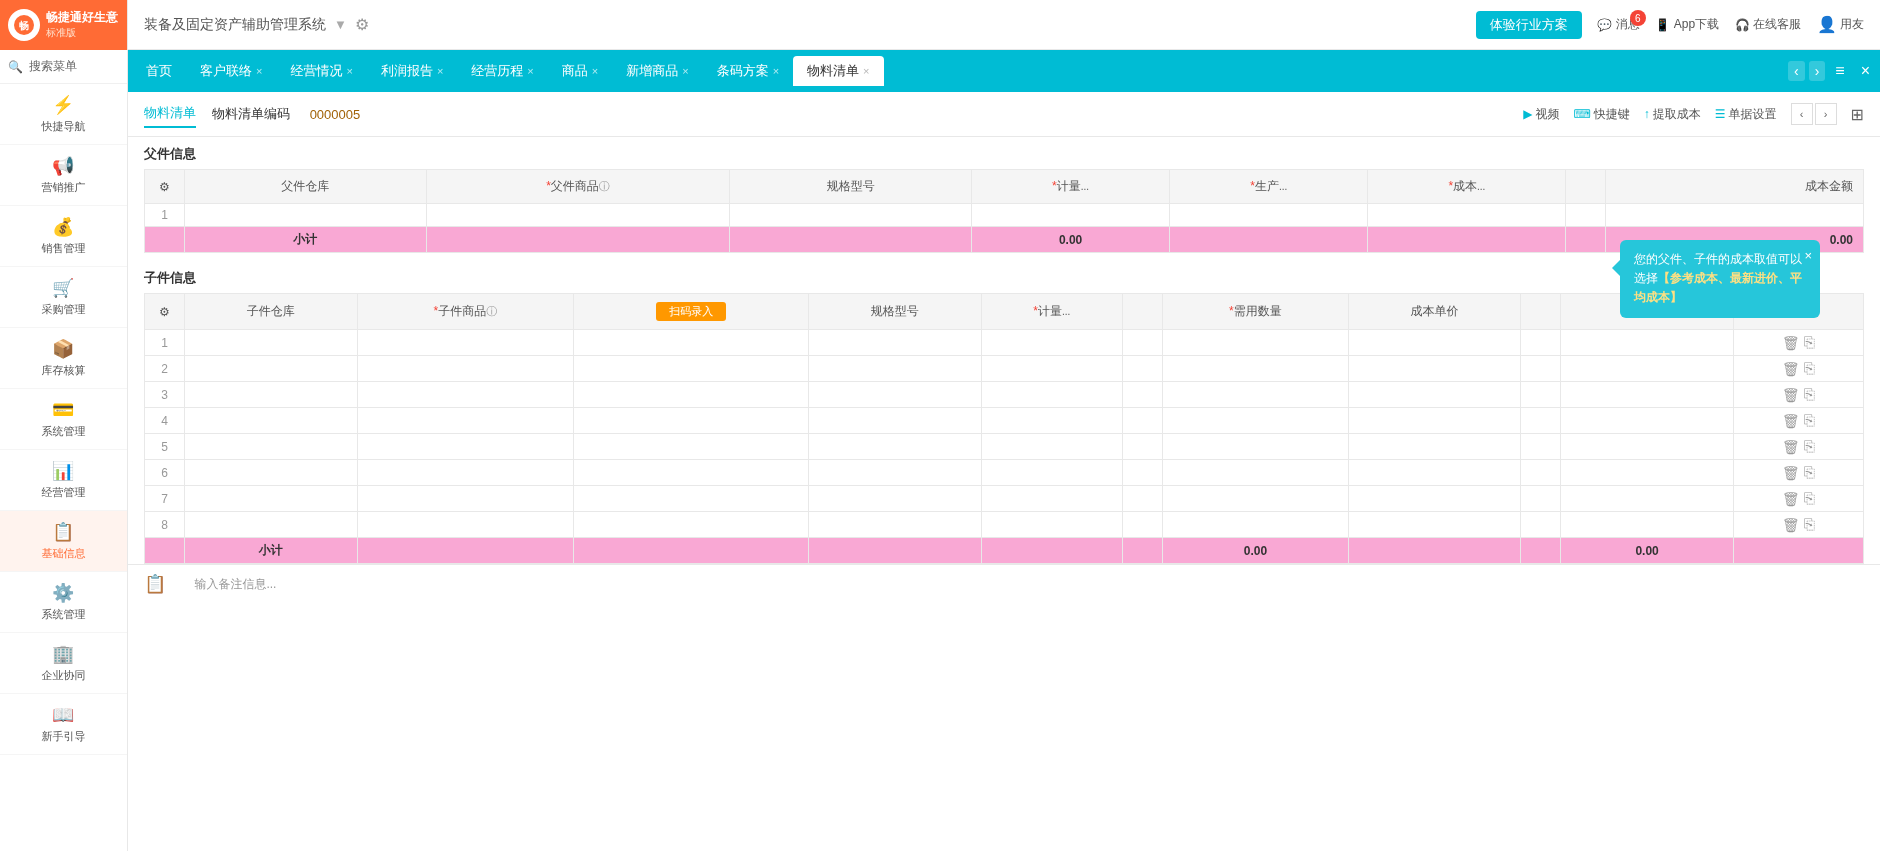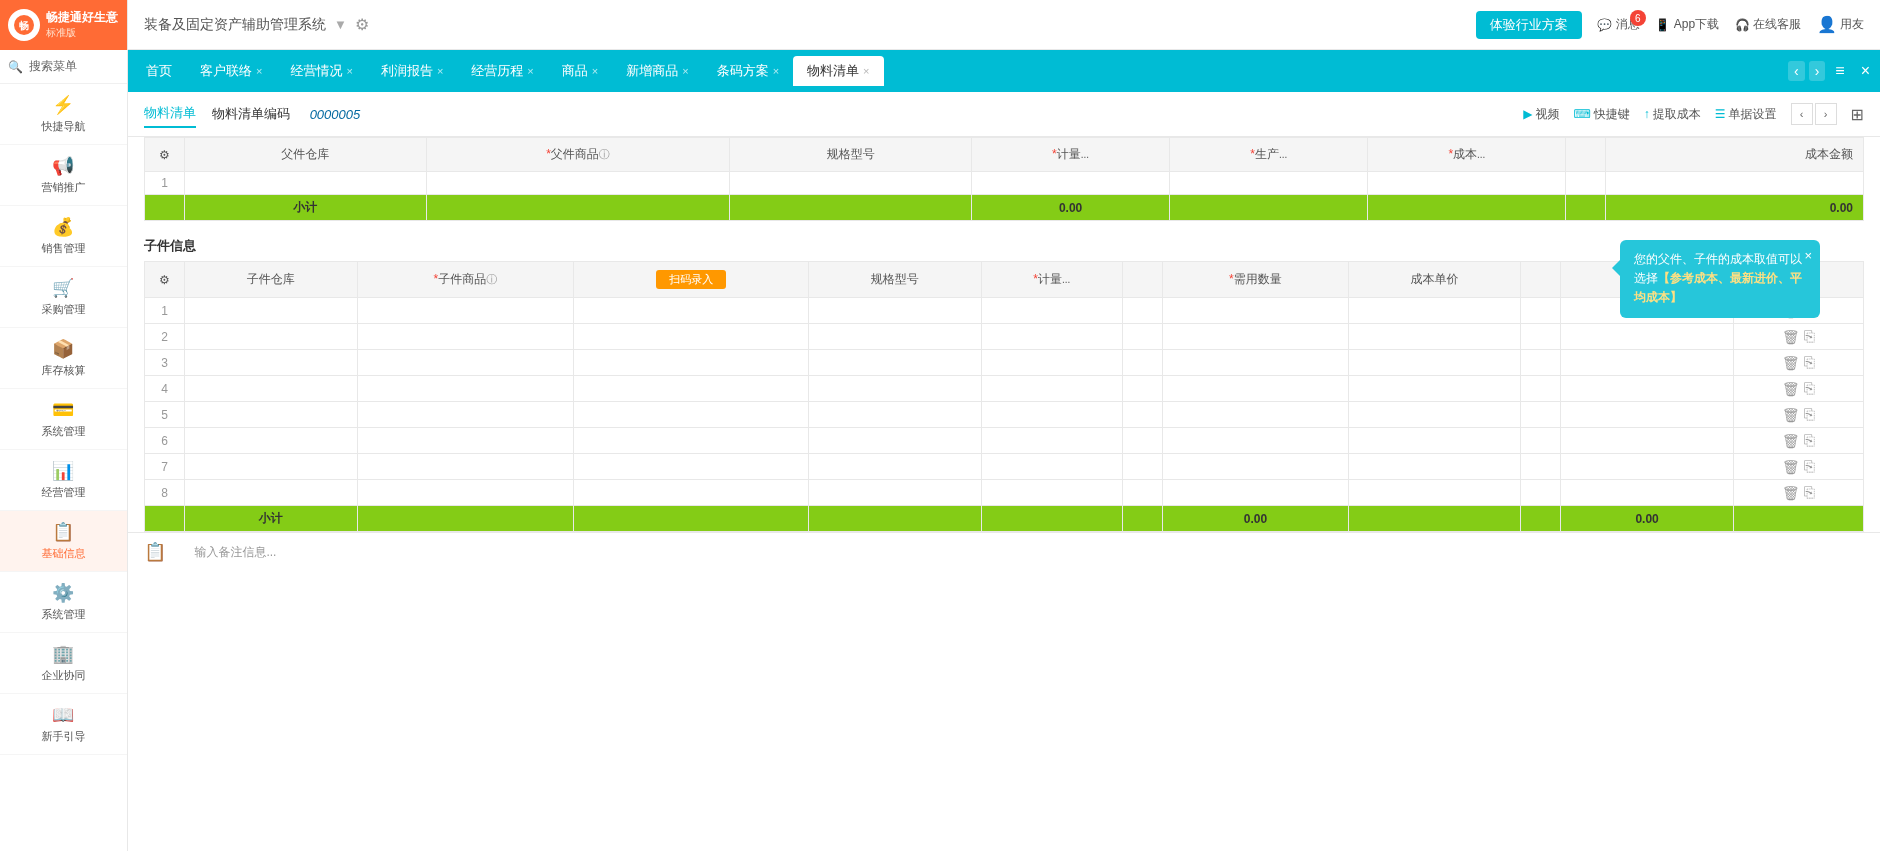--- a/index.html
+++ b/index.html
@@ -406,7 +406,7 @@
     <div class="sub-nav">
       <span class="sub-nav-item active">物料清单</span>
       <span class="sub-nav-item">物料清单编码</span>
-      <span style="font-size:13px; color:#0369a1;font-style:italic;">
+      <span style="font-size:13px; color:#a16207;">
         &nbsp;<span>0000005</span>
       </span>
 

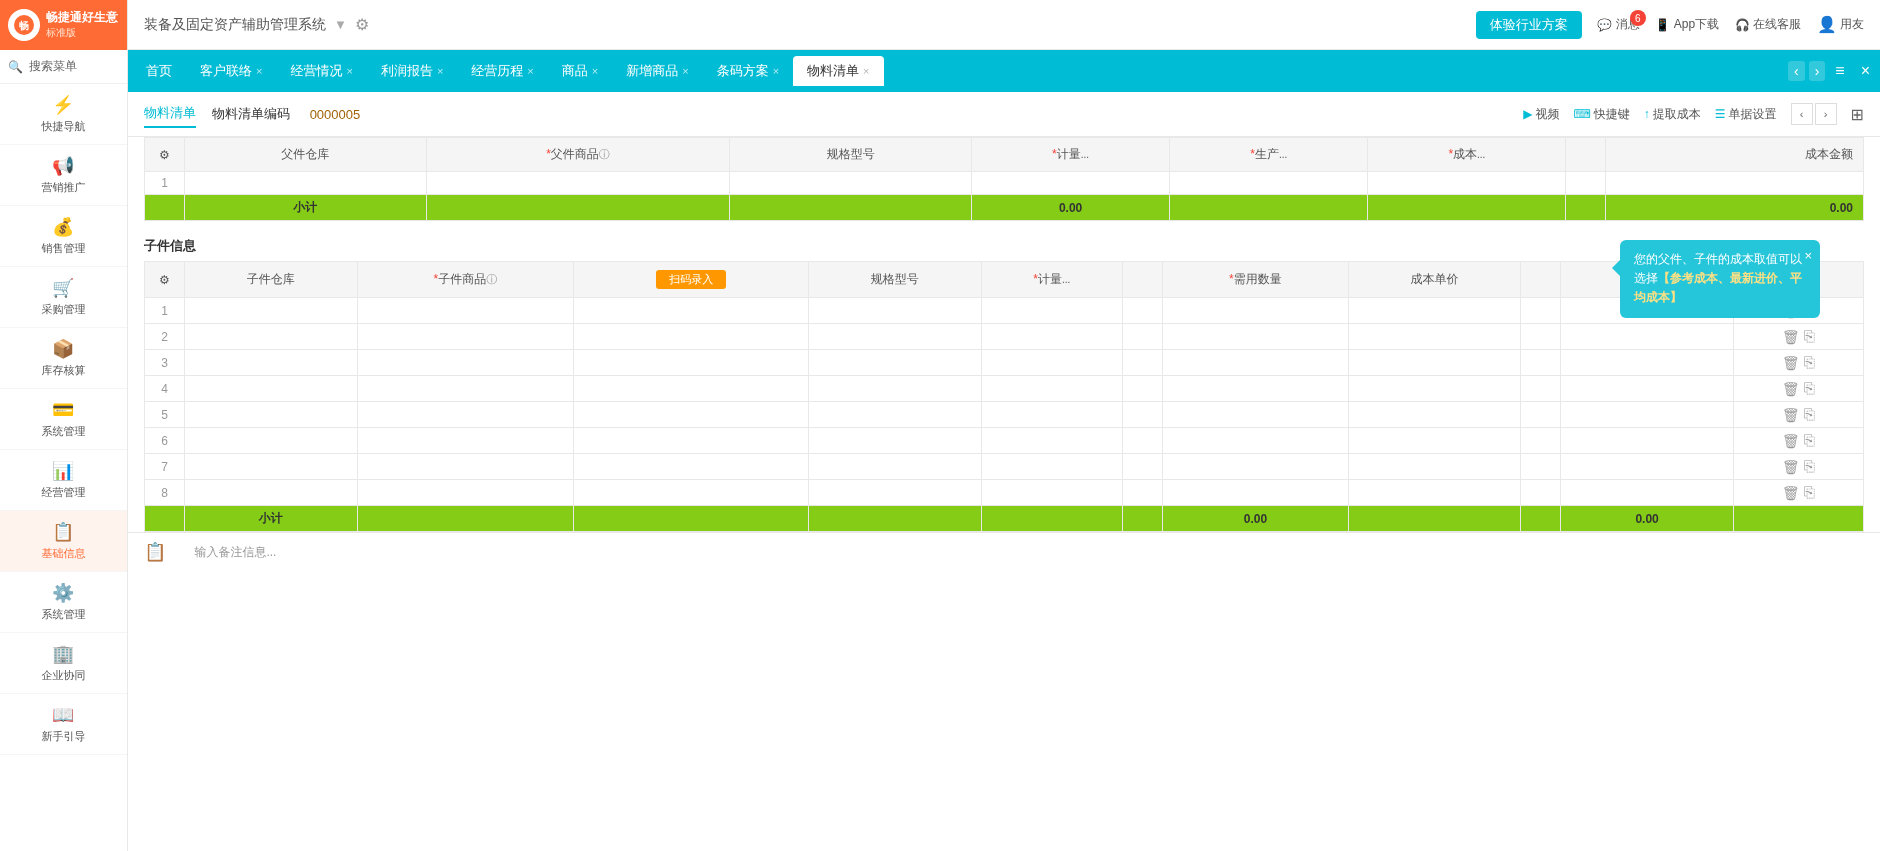--- a/index.html
+++ b/index.html
@@ -436,6 +436,7 @@
     </div>
 
     <div class="section">
+      <div class="section-title">父件信息</div>
       <div class="table-wrapper">
         <table class="data-table">
           <thead>

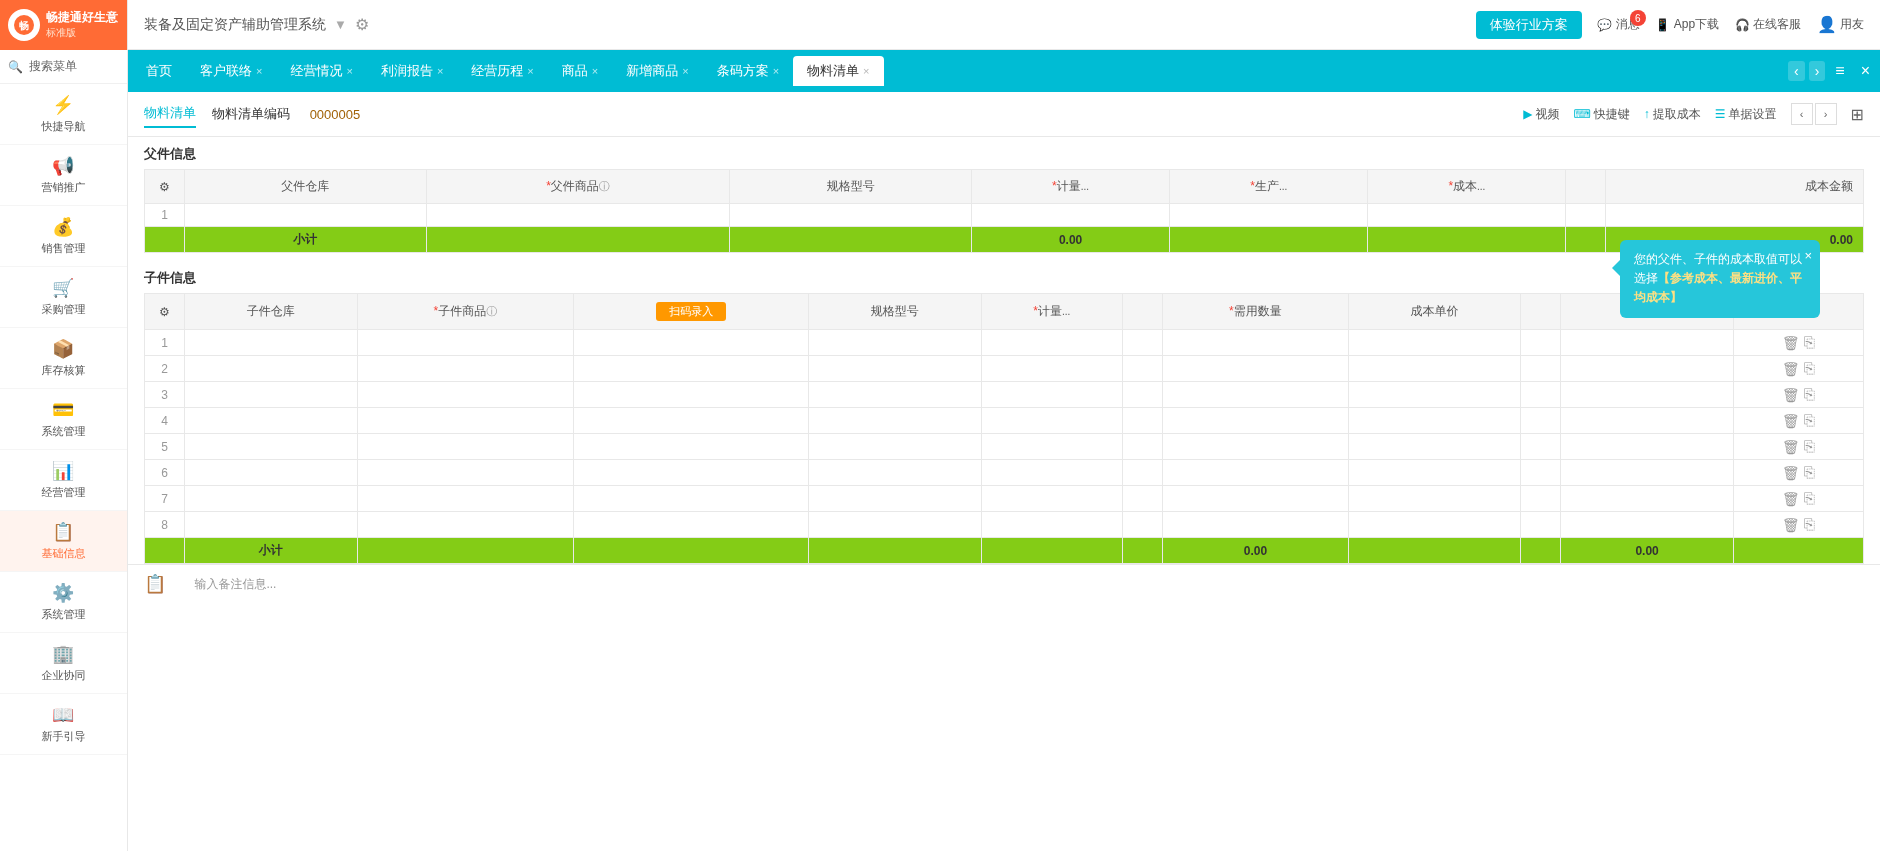--- a/index.html
+++ b/index.html
@@ -177,7 +177,7 @@
       color: #333;
     }
     .data-table tr.subtotal td {
-      background: #84cc16;
+      background: #f9a8d4;
       font-weight: bold;
     }
     .data-table .row-num { color: #999; width: 40px; }

